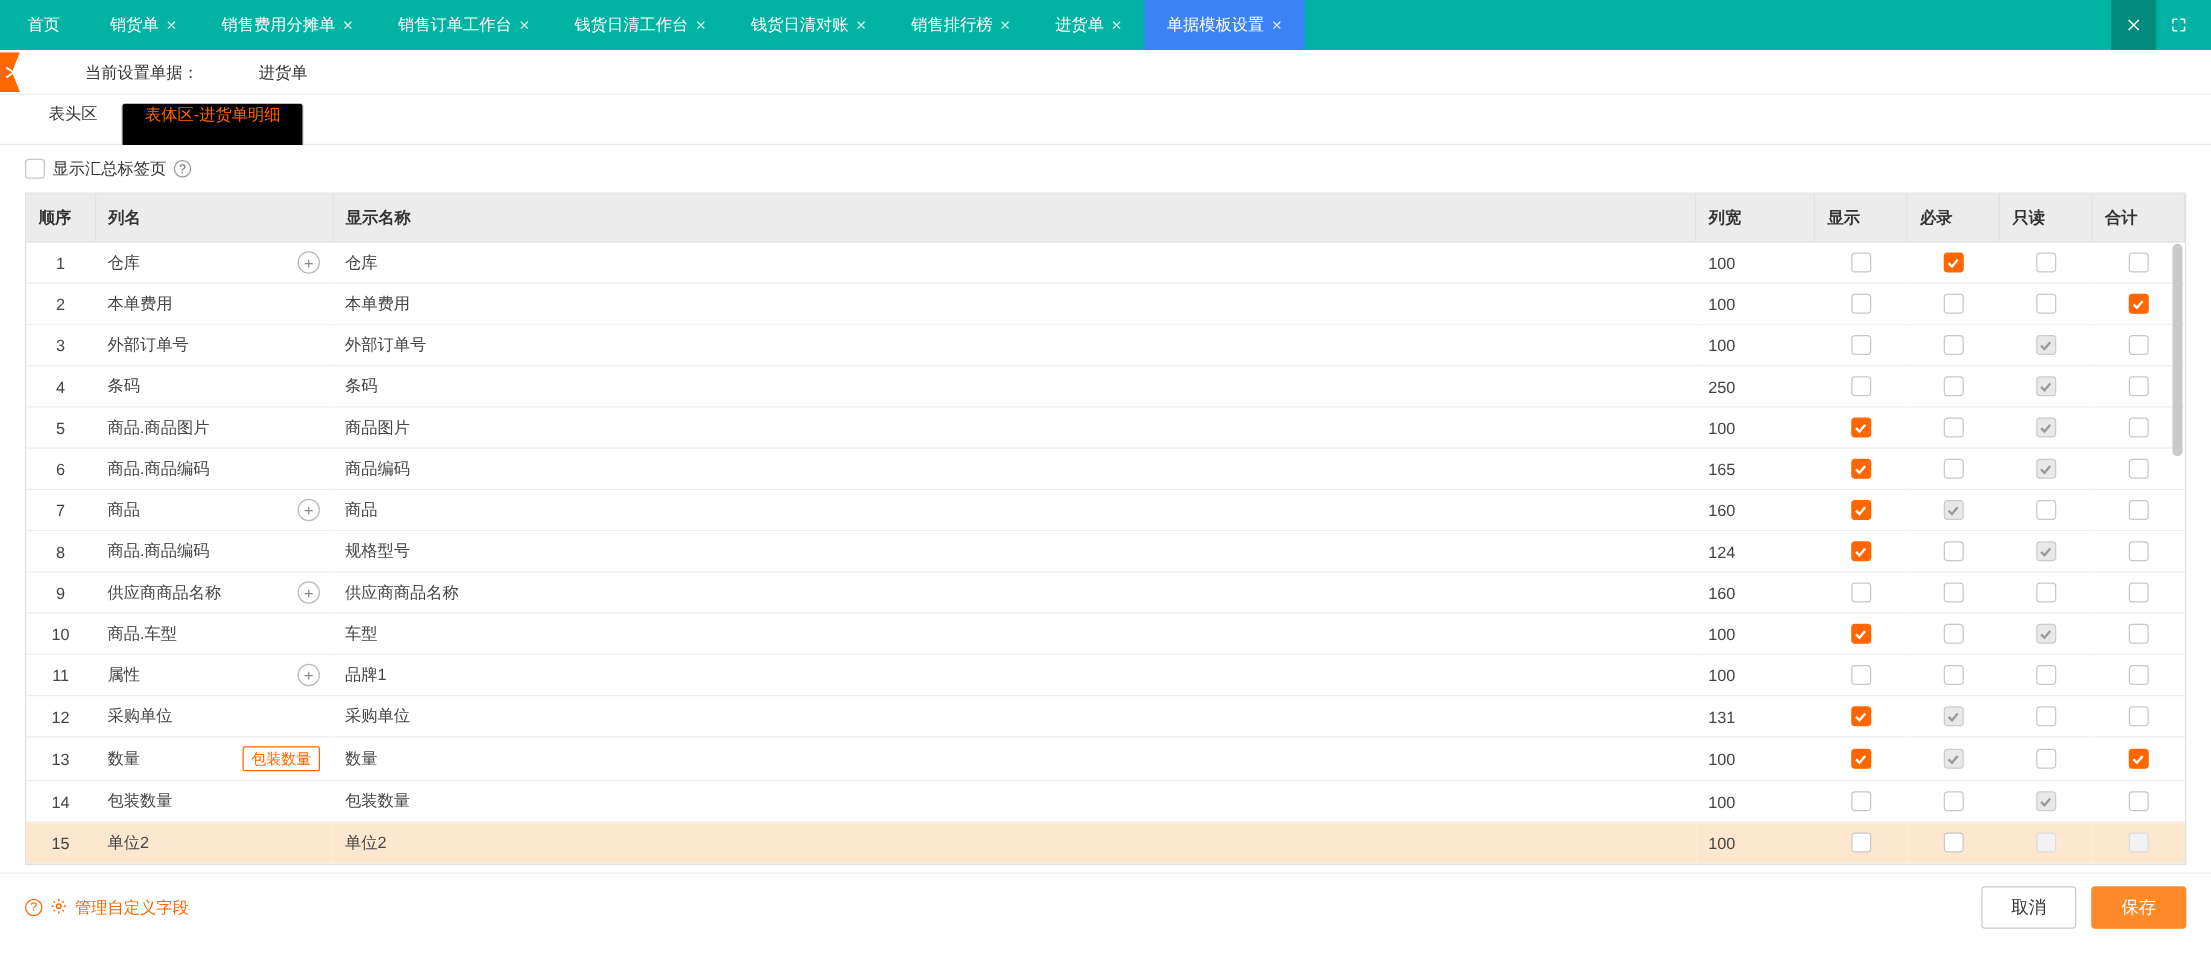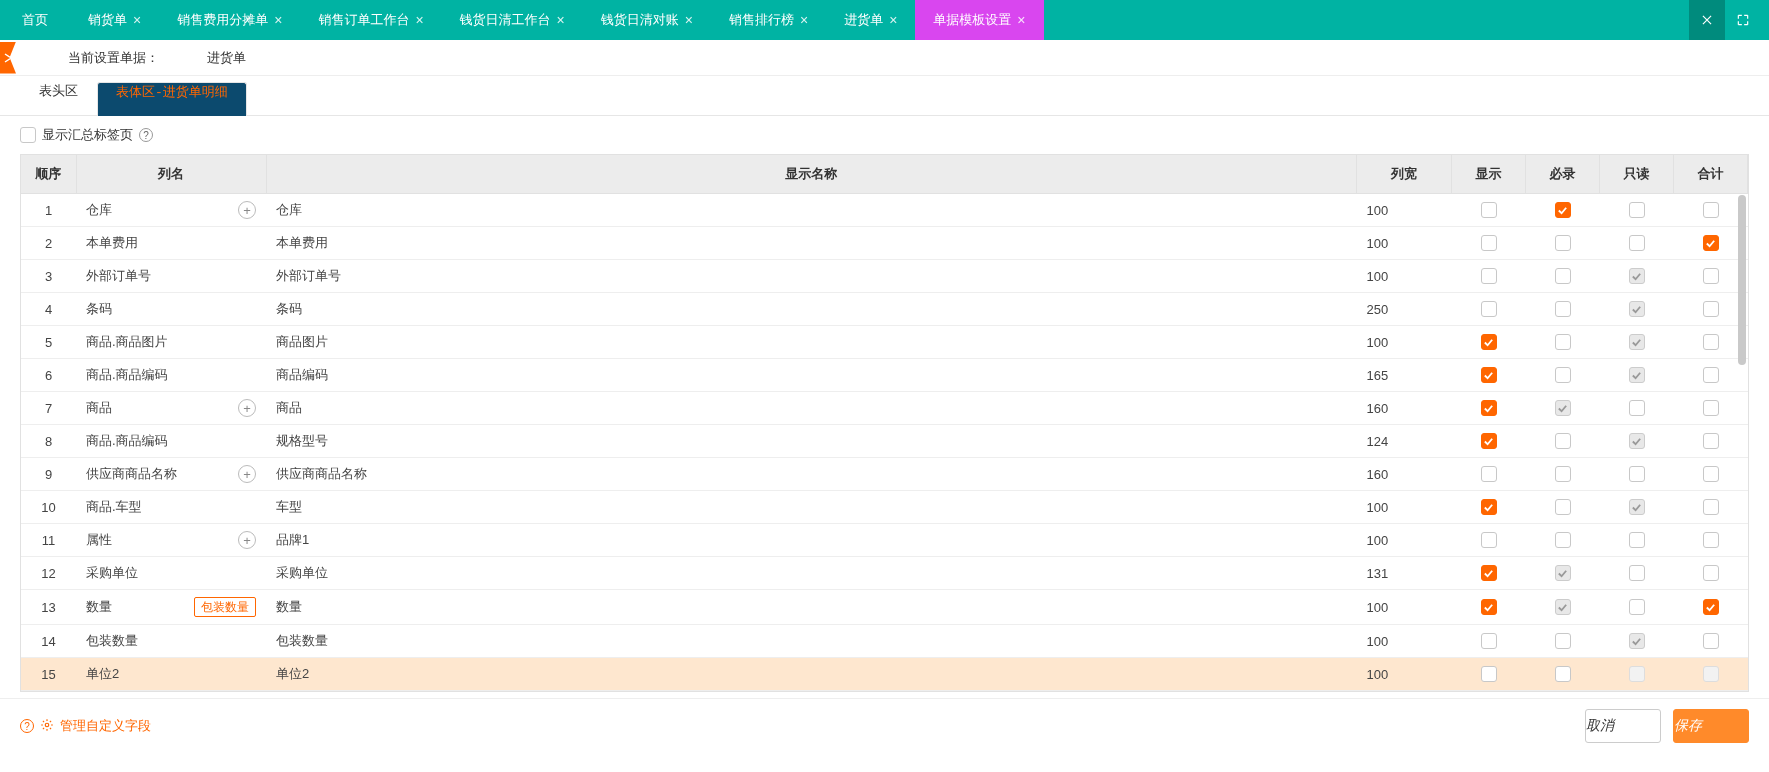--- a/index.html
+++ b/index.html
@@ -9,7 +9,7 @@
   .top-tabs { display: flex; align-items: center; background: #00B3A3; height: 40px; color: #fff; position: relative; }
   .top-tabs .tab { display: flex; align-items: center; padding: 0 18px; height: 100%; cursor: pointer; white-space: nowrap; }
   .top-tabs .tab.home { padding: 12px 22px; text-align: right; }
-  .top-tabs .tab.active { background: #d946ef; }
+  .top-tabs .tab.active { background: #3b82f6; }
   .top-tabs .tab .close { margin-left: 6px; font-size: 14px; opacity: .85; }
   .top-right { margin-left: auto; display: flex; align-items: center; padding-right: 8px; height: 100%; }
   .top-right .icon { display:flex; align-items:center; justify-content:center; width: 36px; height: 100%; cursor: pointer; background: #008B7D; }

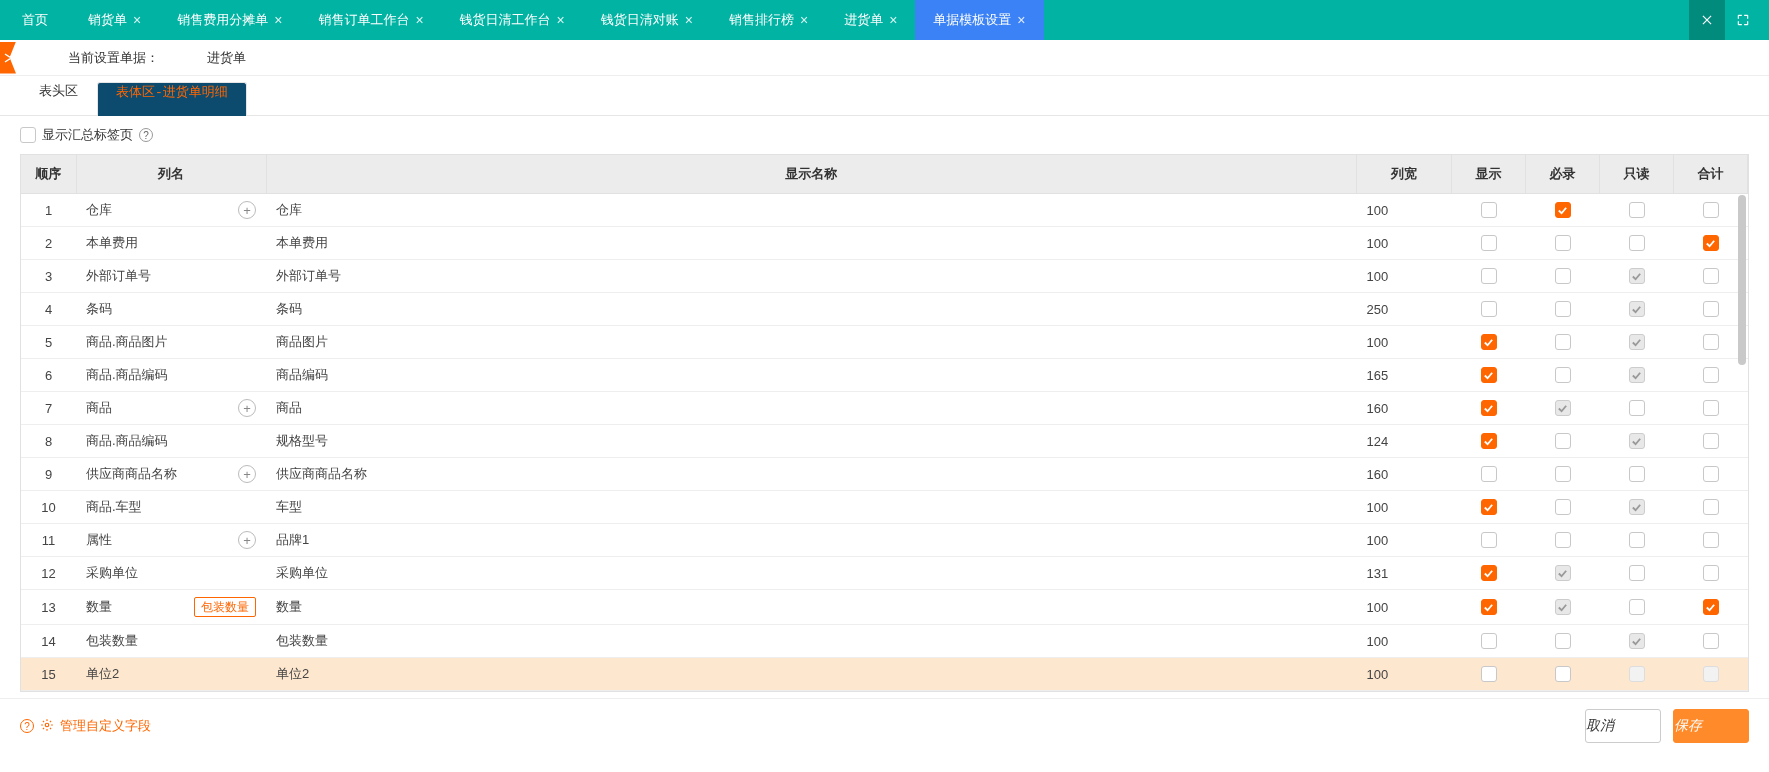--- a/index.html
+++ b/index.html
@@ -21,7 +21,7 @@
   
   .sub-tabs-row { display: flex; align-items: flex-end; padding: 0 20px; height: 40px; border-bottom: 1px solid #e6e6e6; }
   .sub-tab { padding: 0 18px; height: 34px; display:flex; align-items:flex-start; border: 1px solid transparent; border-bottom: none; cursor:pointer; color:#333;}
-  .sub-tab.active { color: #FF6600; border-color: #e6e6e6; border-top-left-radius: 3px; border-top-right-radius: 3px; background:#0c4a6e; position:relative; top:1px;font-family:Liberation Mono, monospace;}
+  .sub-tab.active { color: #FF6600; border-color: #e6e6e6; border-top-left-radius: 3px; border-top-right-radius: 3px; background:#000000; position:relative; top:1px;}
 
   .option-row { display:flex; align-items:center; gap:6px; padding: 10px 20px; color:#333; }
   .option-row .help { display:inline-flex; align-items:center; justify-content:center; width:14px; height:14px; border:1px solid #999; border-radius:50%; font-size:10px; color:#666; }

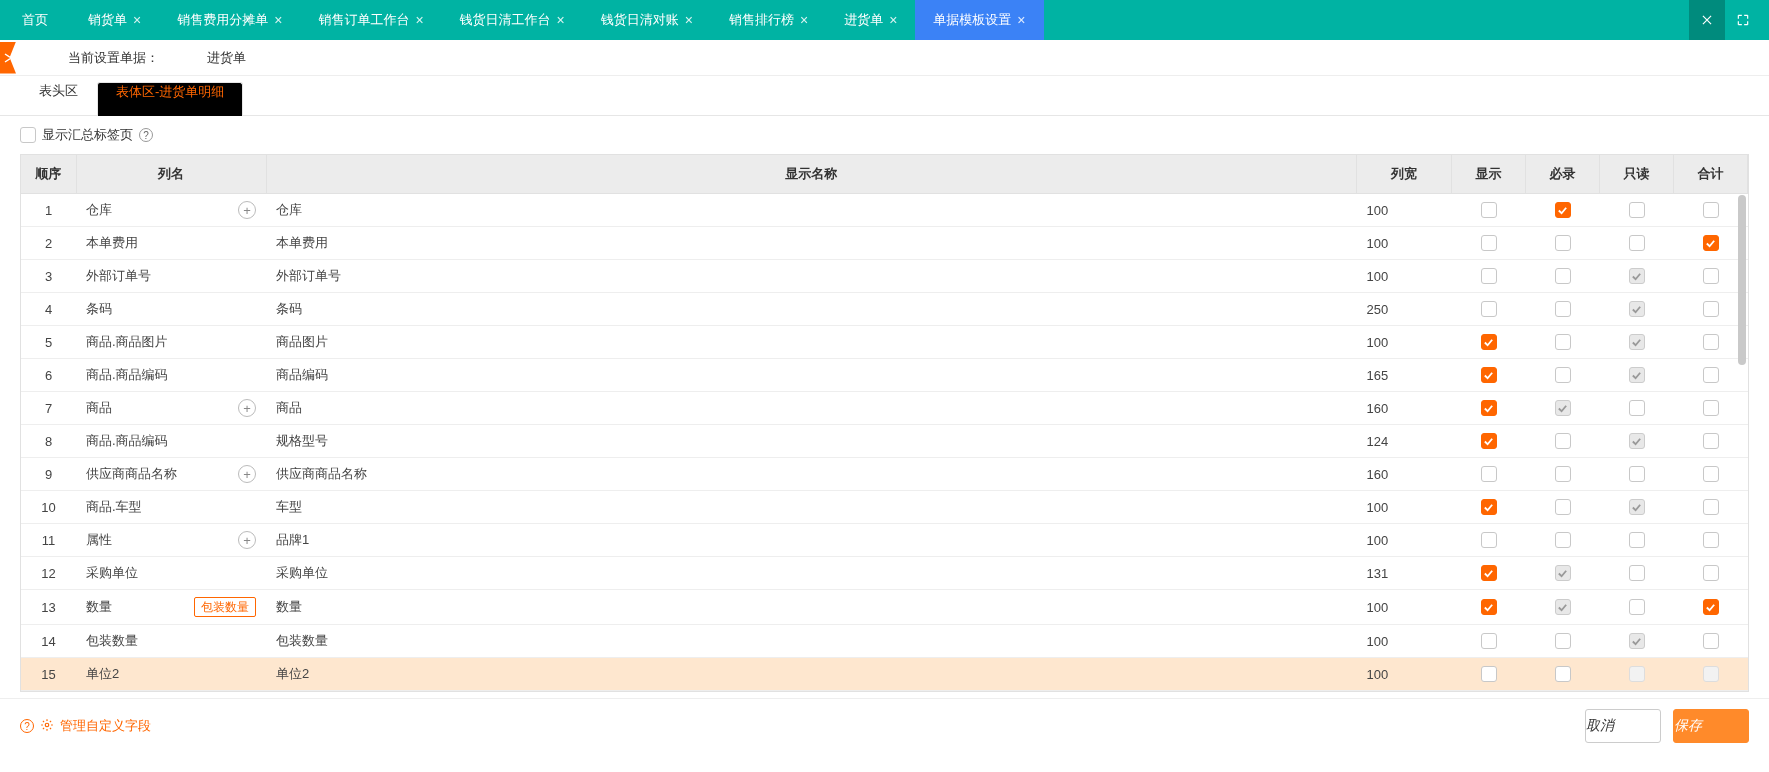--- a/index.html
+++ b/index.html
@@ -29,7 +29,7 @@
   
   .table-wrap { margin: 0 20px 6px 20px; border: 1px solid #e1e1e1; position:relative; }
   table { width: 100%; border-collapse: collapse; table-layout: fixed; }
-  thead th { background: #ececec; font-weight: bold; text-align: center; padding: 10px 10px; border-right: 1px solid #e1e1e1; border-bottom: 1px solid #e1e1e1; }
+  thead th { background: #ececec; font-weight: bold; text-align: left; padding: 10px 10px; border-right: 1px solid #e1e1e1; border-bottom: 1px solid #e1e1e1; }
   thead th.center { }
   tbody td { padding: 7px 10px; border-bottom: 1px solid #eee; color:#444; }
   tbody td.center { text-align: center; }

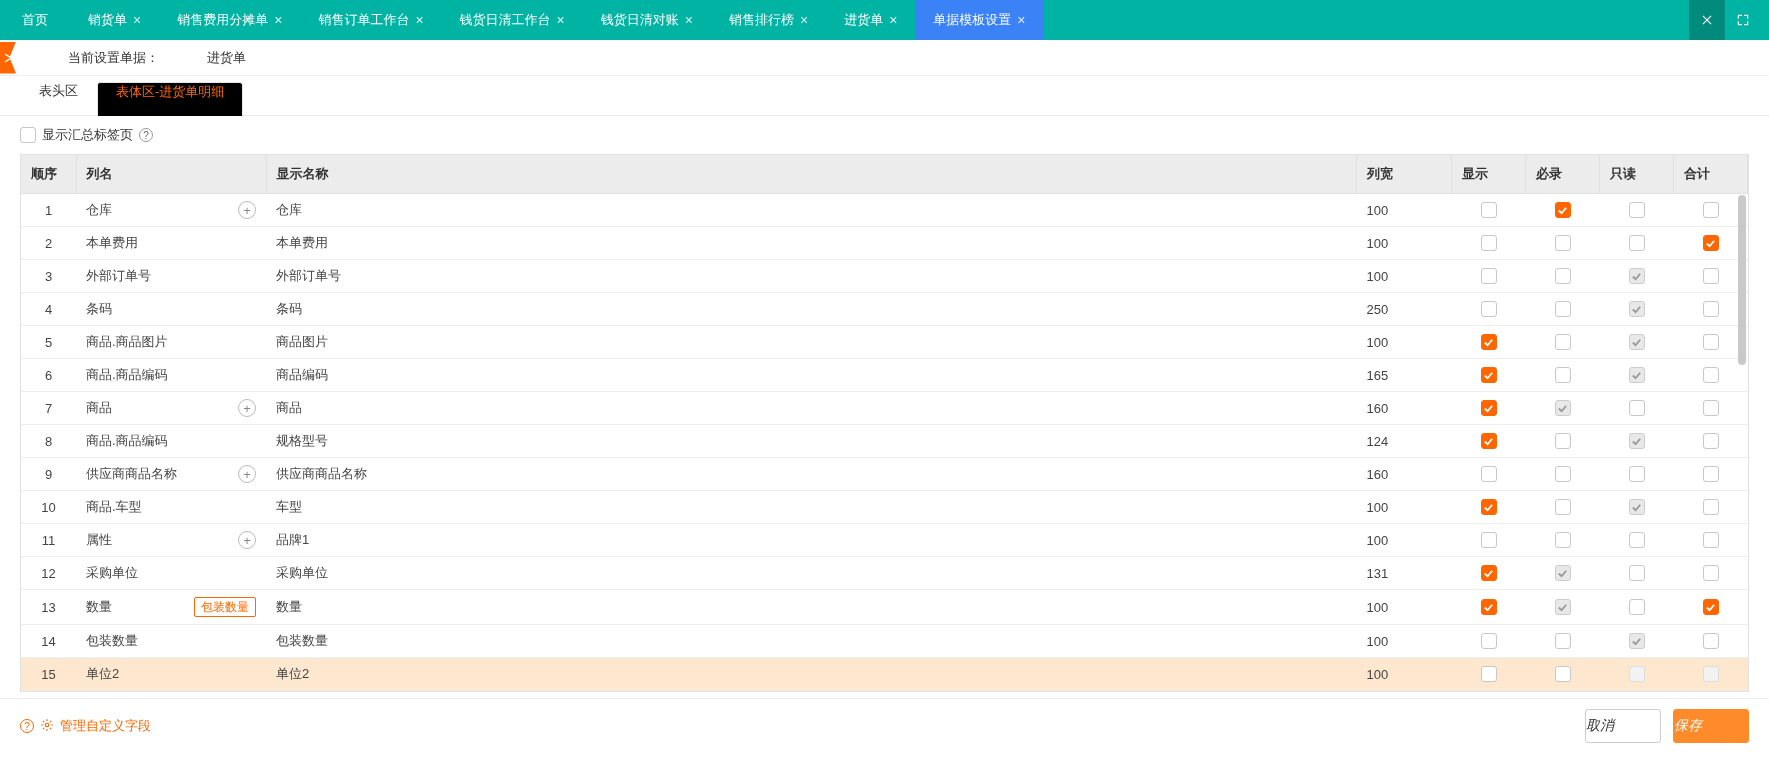--- a/index.html
+++ b/index.html
@@ -65,7 +65,7 @@
   .footer-left .gear svg { width:14px; height:14px; }
   .footer-left a { color:#FF6600; cursor:pointer; }
   .footer-btns { display:flex; gap:12px; }
-  .btn { min-width:76px; height:34px; display:inline-flex; align-items:center; border-radius:3px; cursor:pointer; font-size:14px;font-style:italic;}
+  .btn { min-width:76px; height:34px; display:inline-flex; align-items:center; justify-content:center; border-radius:3px; cursor:pointer; font-size:14px;}
   .btn.cancel { border:1px solid #ccc; background:#fff; color:#333;}
   .btn.save { background:#FF8A2A; color:#fff; border:1px solid #FF8A2A;}
 </style>

